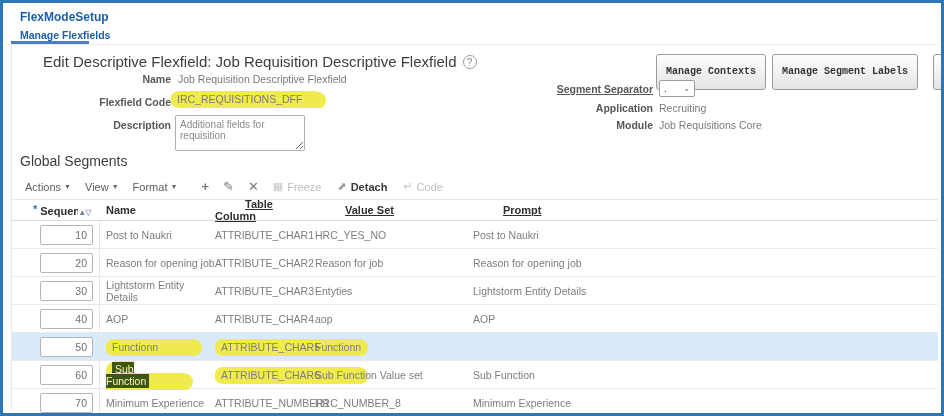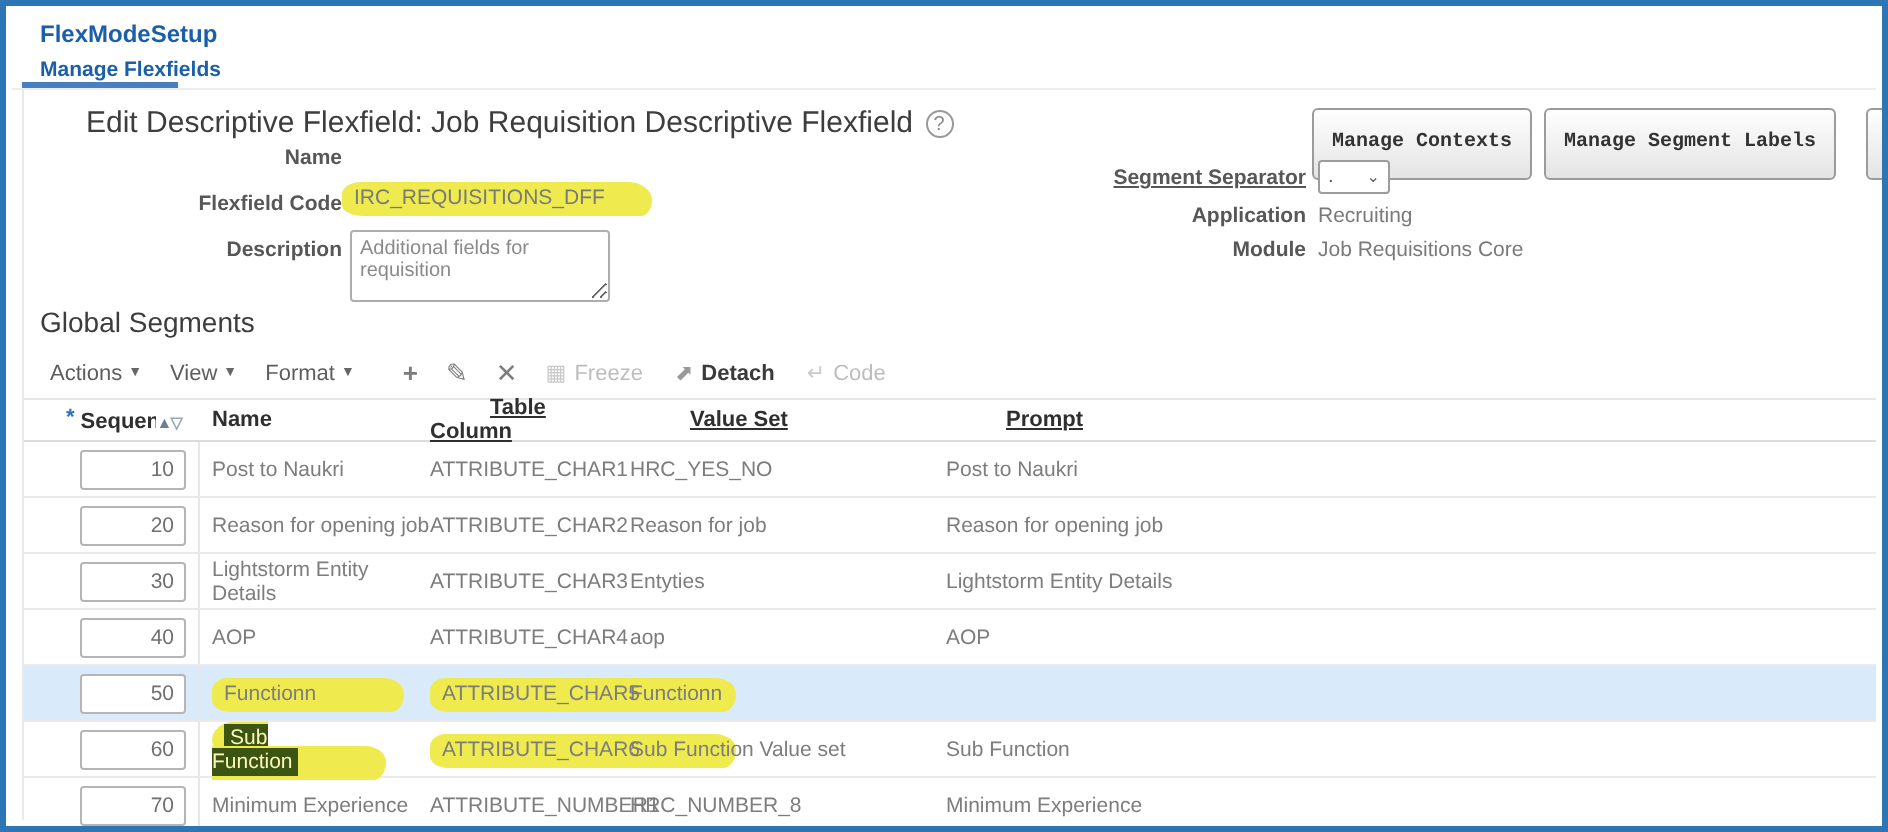--- a/index.html
+++ b/index.html
@@ -112,6 +112,7 @@
   </div>
 
   <div class="fl-label" style="left:38px; top:70px;">Name</div>
+  <div class="fl-value" style="left:175px; top:70px;">Job Requisition Descriptive Flexfield</div>
 
   <div class="fl-label" style="left:38px; top:93px;">Flexfield Code</div>
   <div class="fl-value" style="left:168px; top:90px;">

